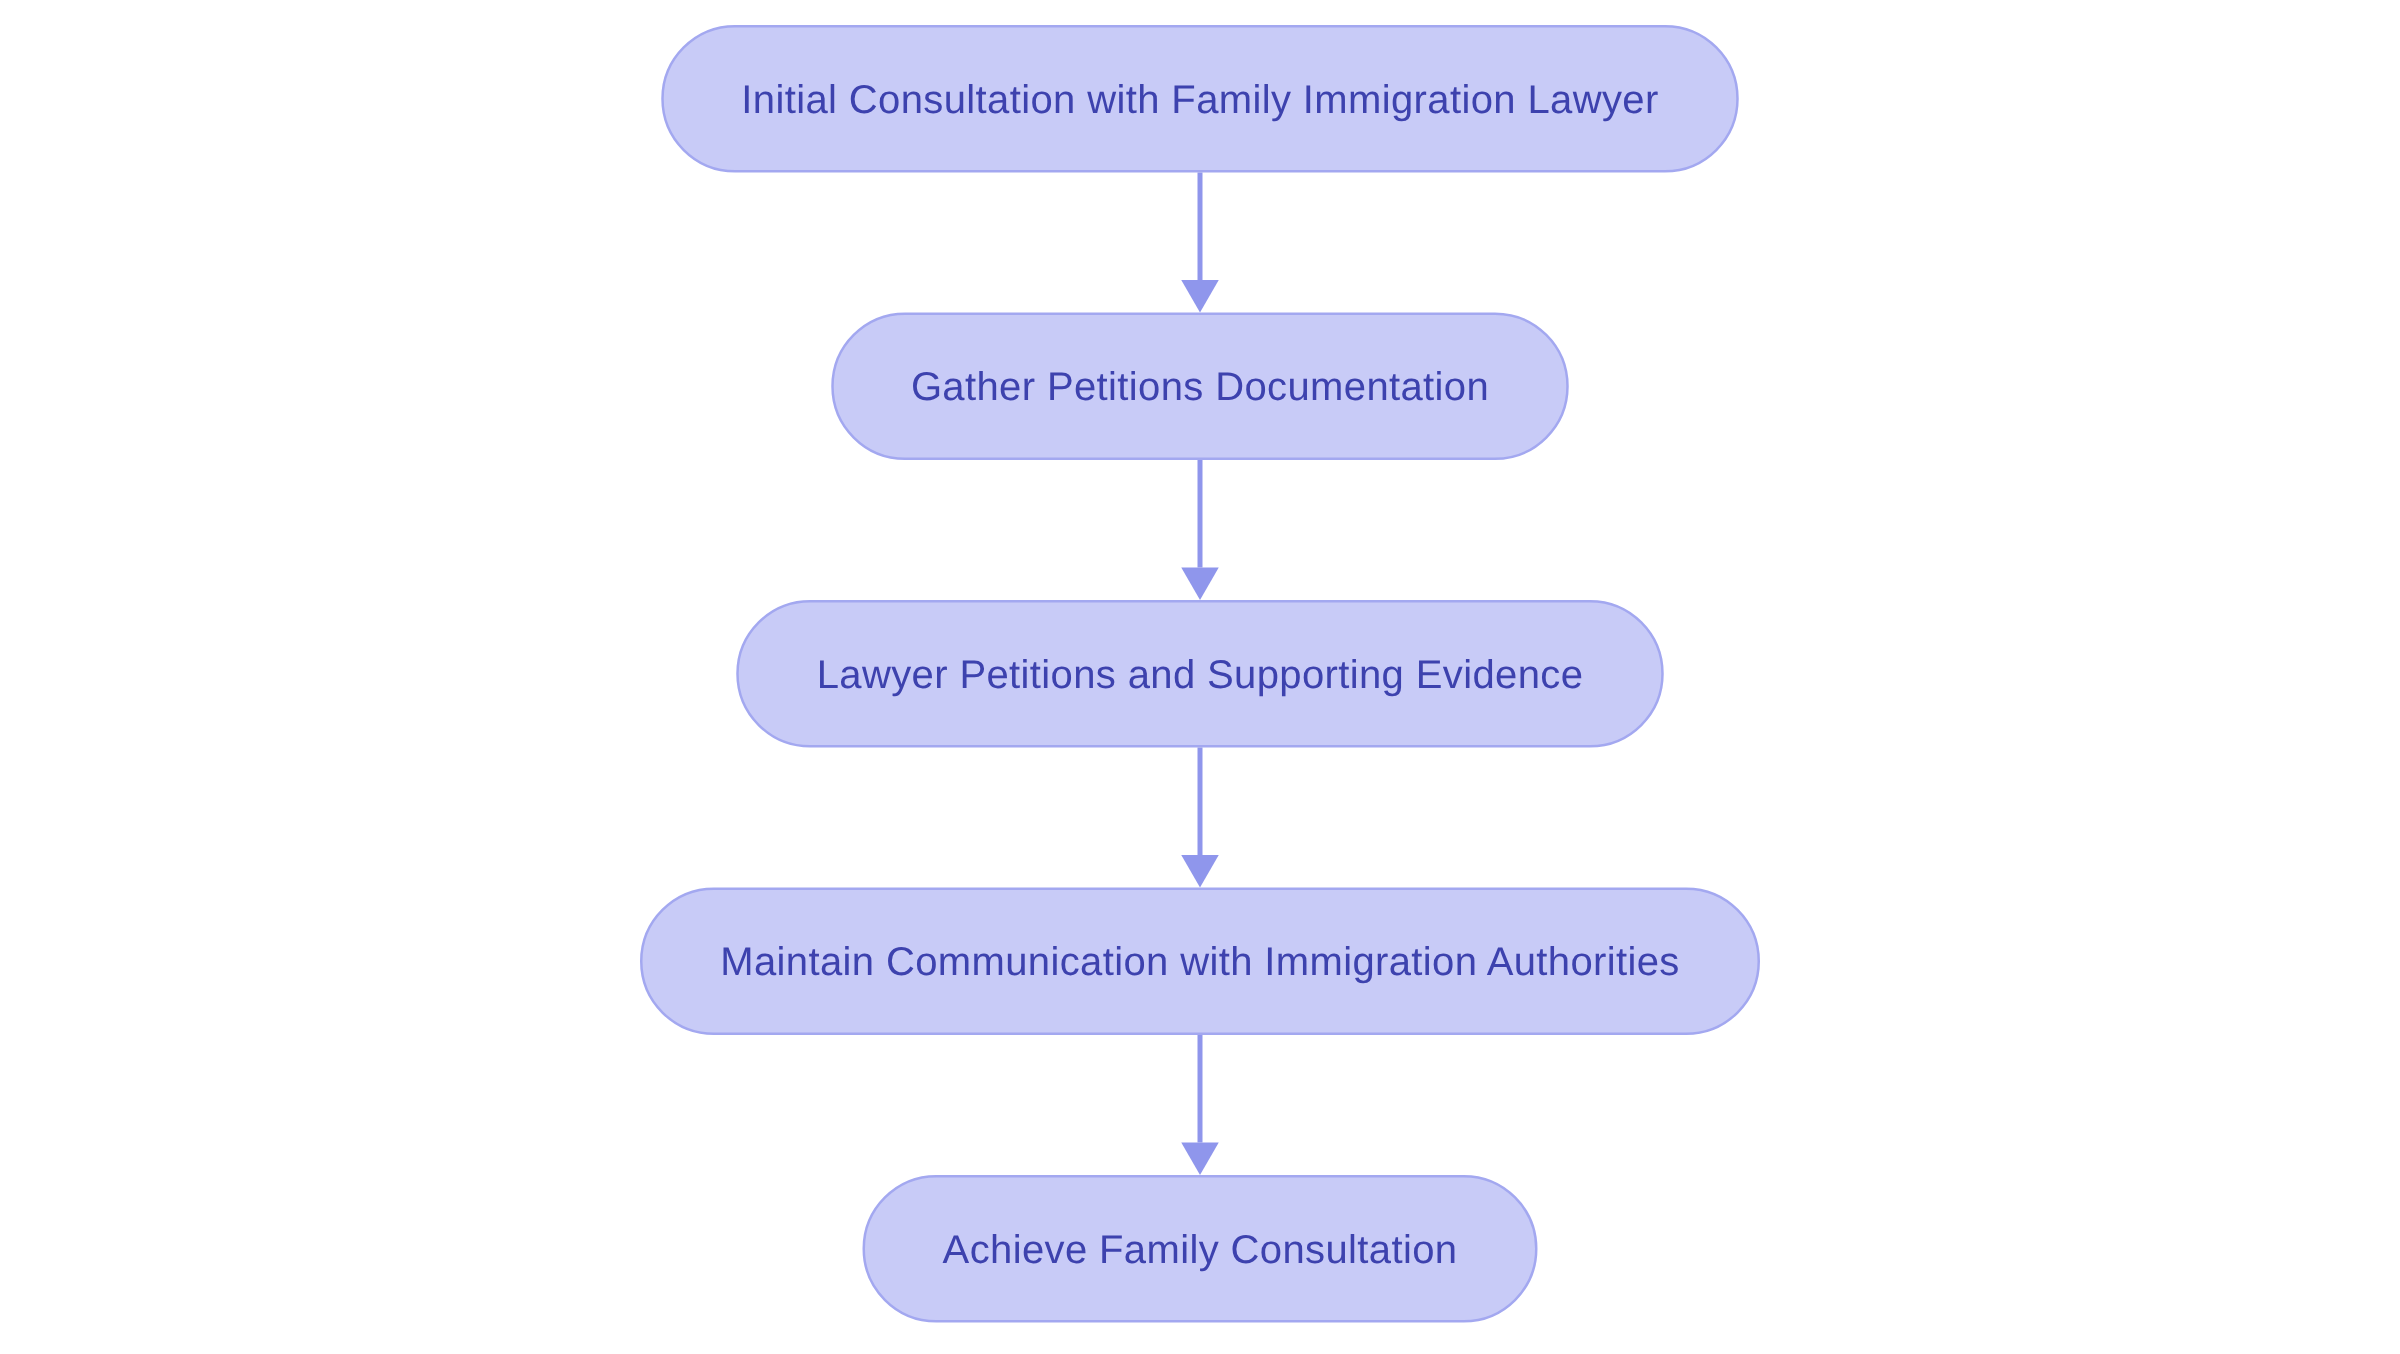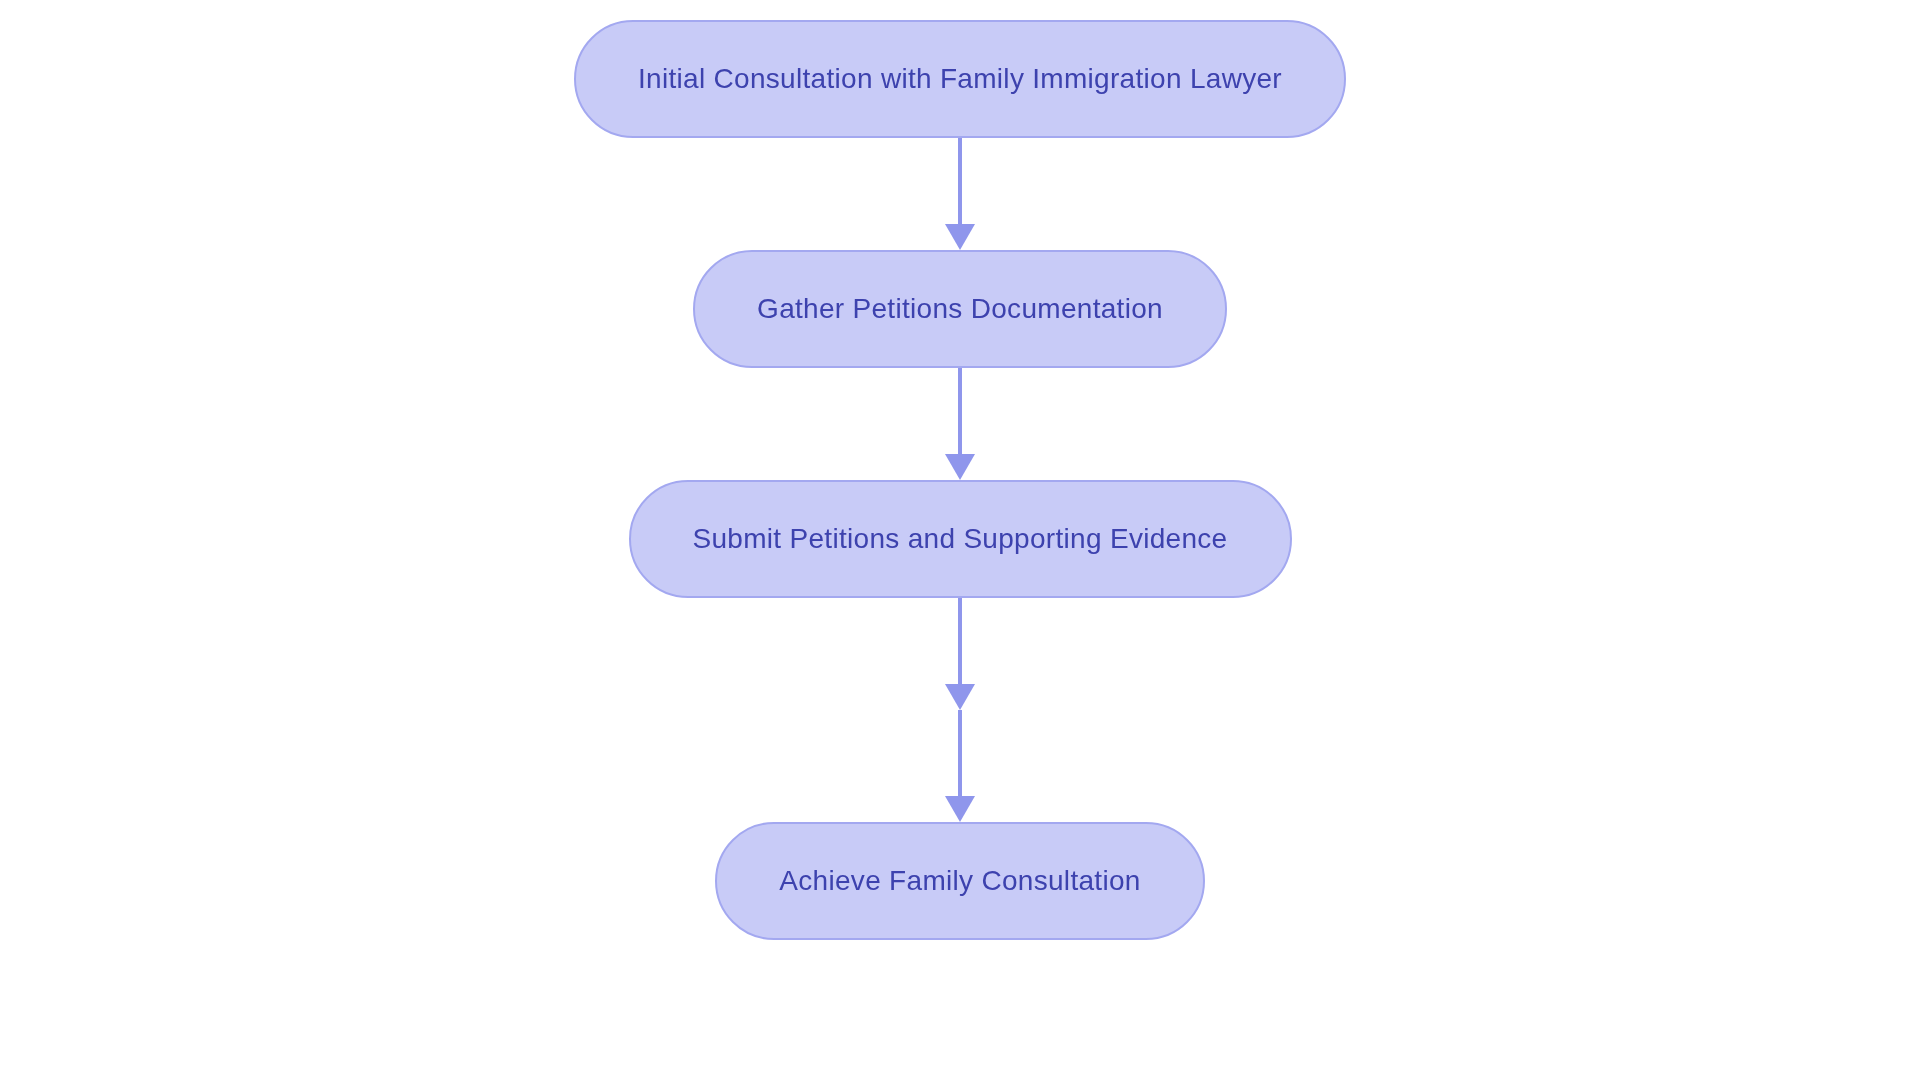--- a/index.html
+++ b/index.html
@@ -38,7 +38,7 @@
   }
   .node-label {
     color: var(--node-text);
-    font-size: 28px;
+    font-size: 32px;
     font-weight: 400;
     letter-spacing: 0.3px;
     white-space: nowrap;

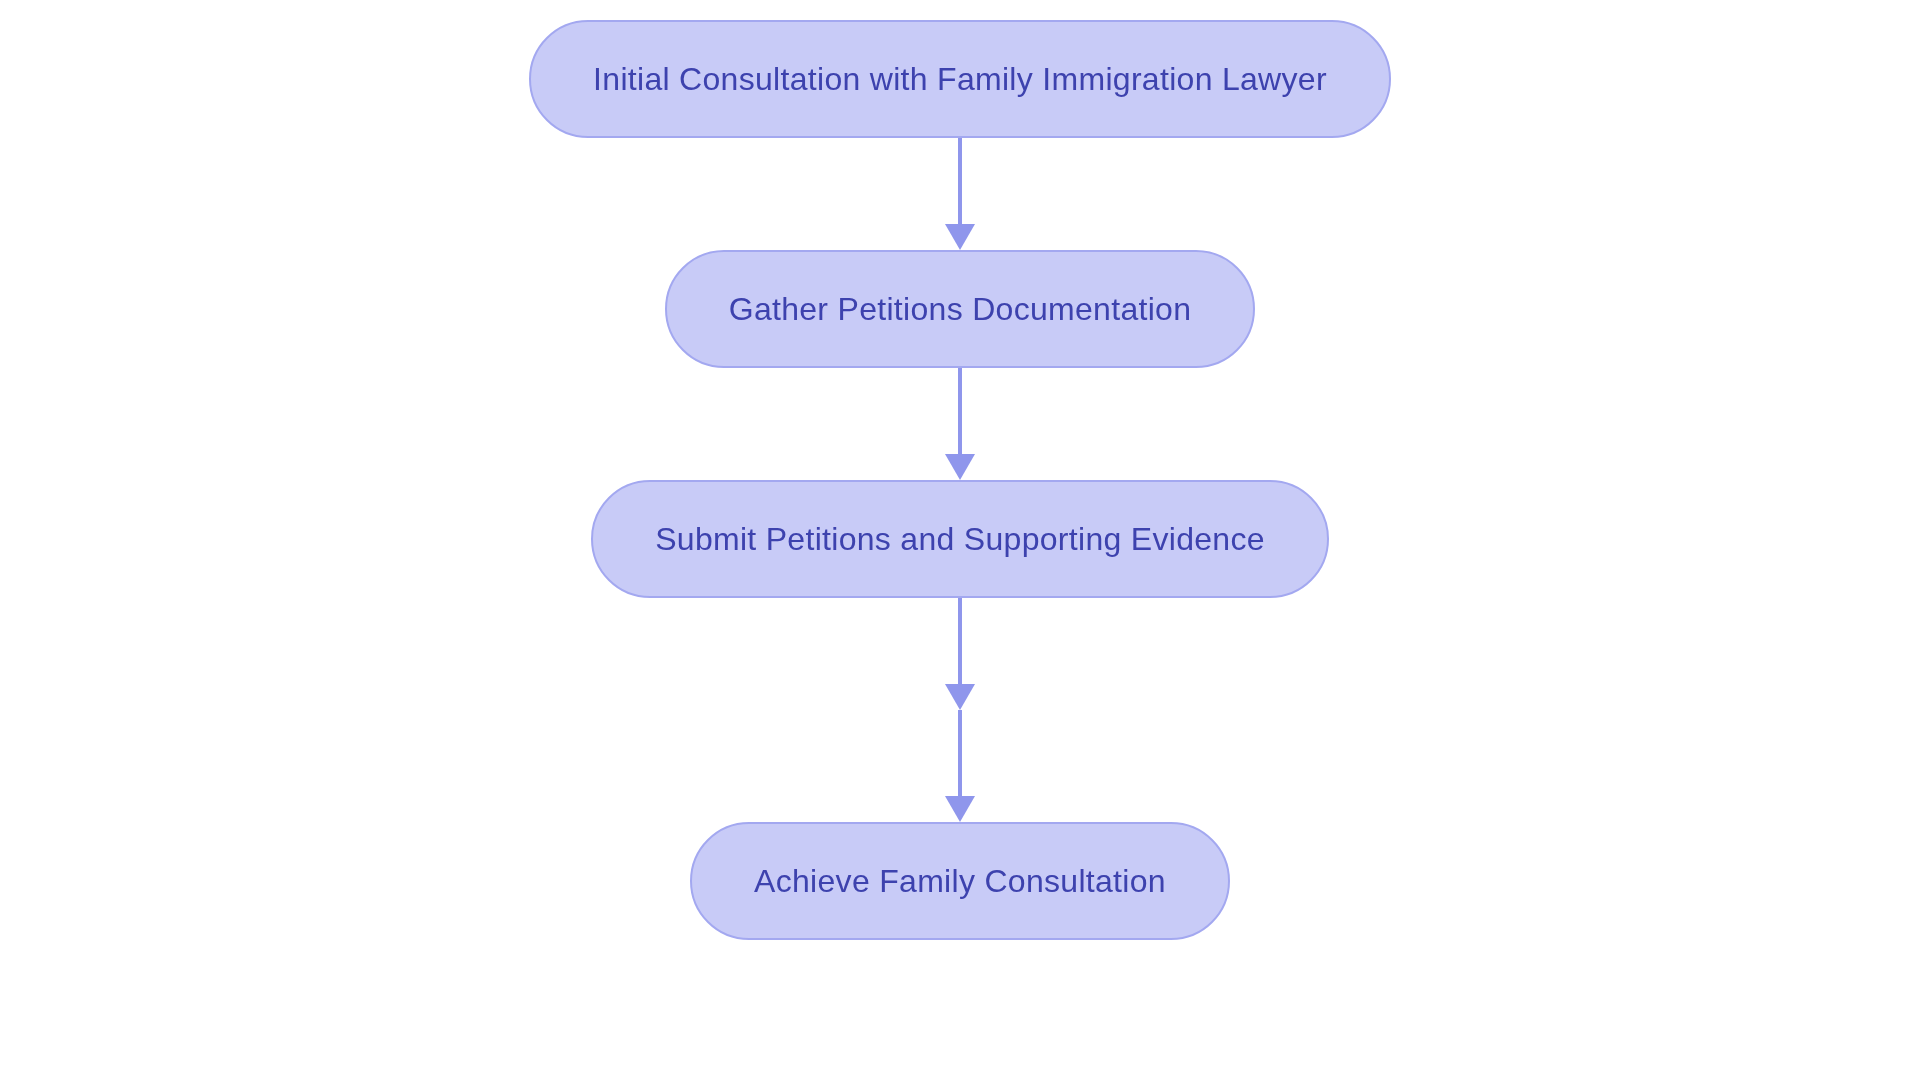--- a/index.html
+++ b/index.html
@@ -88,7 +88,7 @@
   </div>
 
   <div class="node">
-    <span class="node-label">Submit Petitions and Supporting Evidence</span>
+    <span class="node-label">Lawyer Petitions and Supporting Evidence</span>
   </div>
 
   <div class="connector">

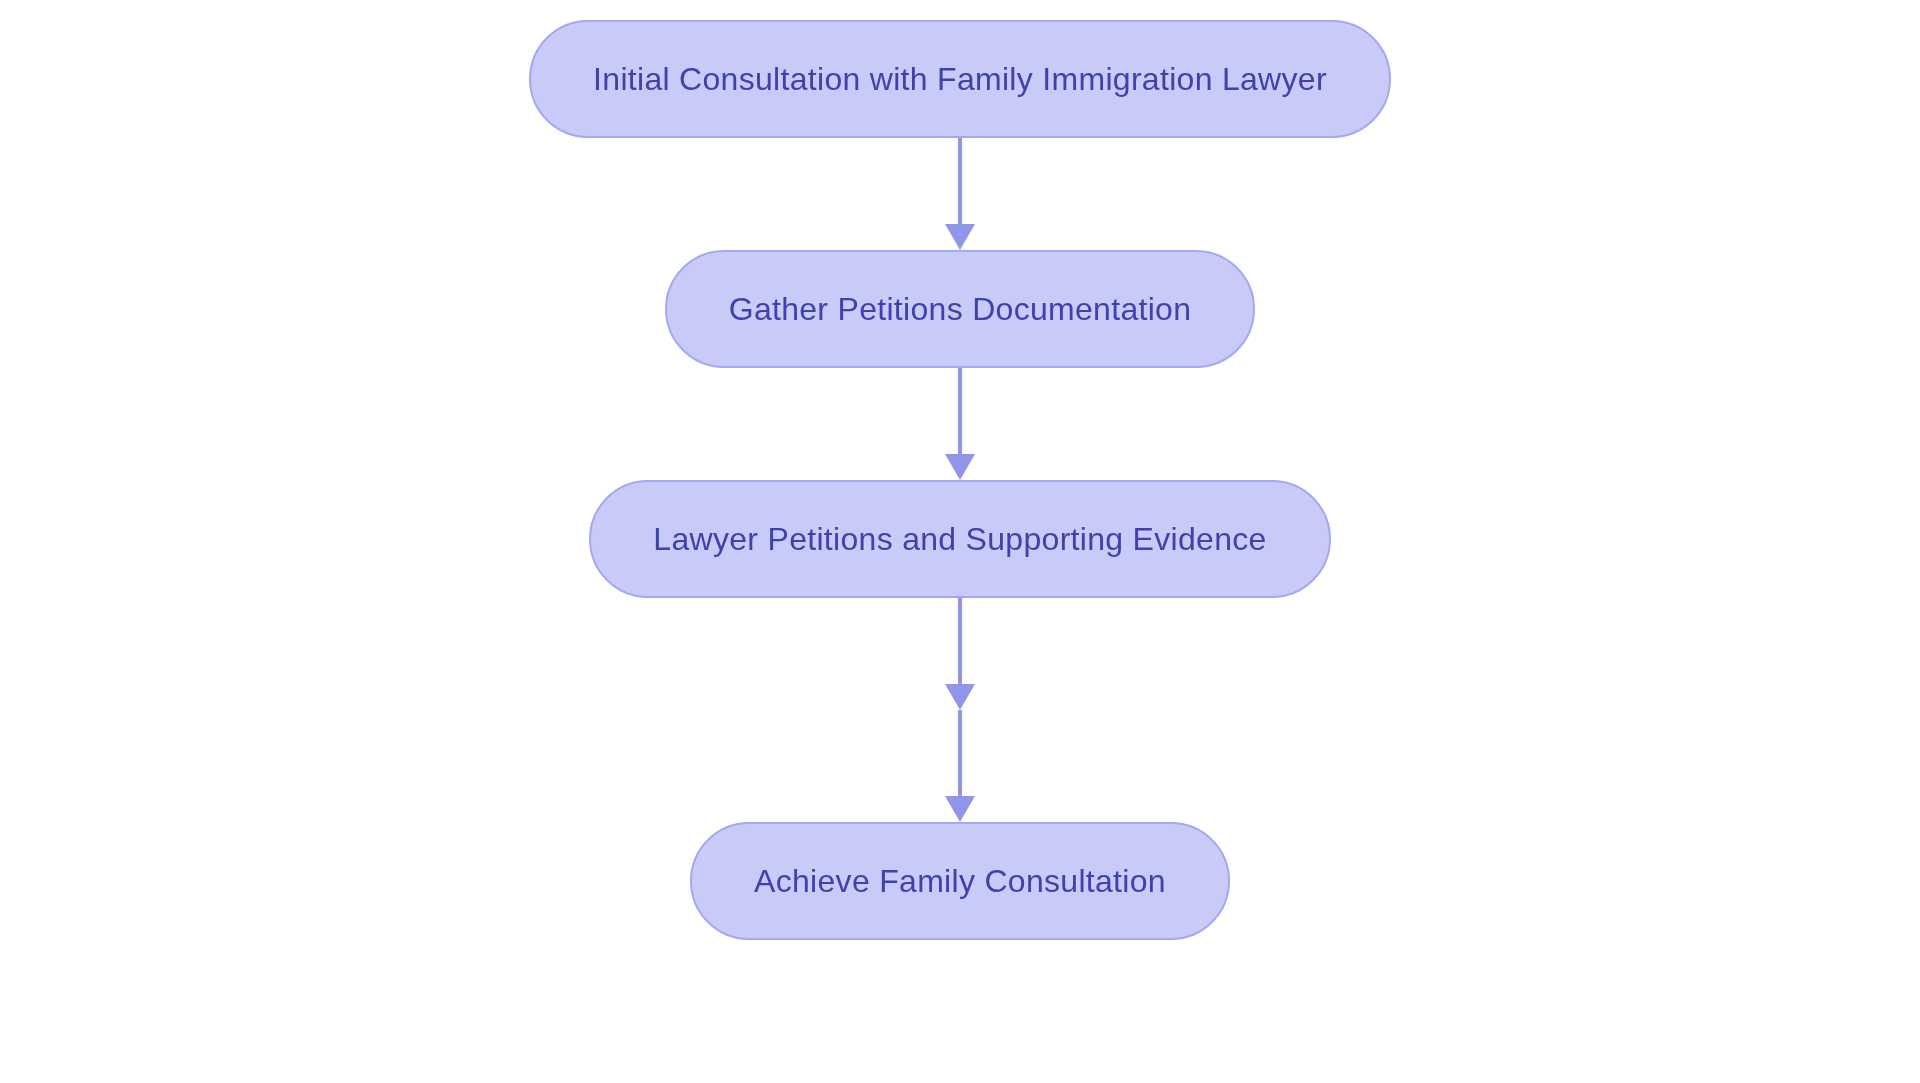--- a/index.html
+++ b/index.html
@@ -96,6 +96,9 @@
     <div class="arrow-head"></div>
   </div>
 
+  <div class="node">
+    <span class="node-label">Maintain Communication with Immigration Authorities</span>
+  </div>
 
   <div class="connector">
     <div class="arrow-line"></div>

